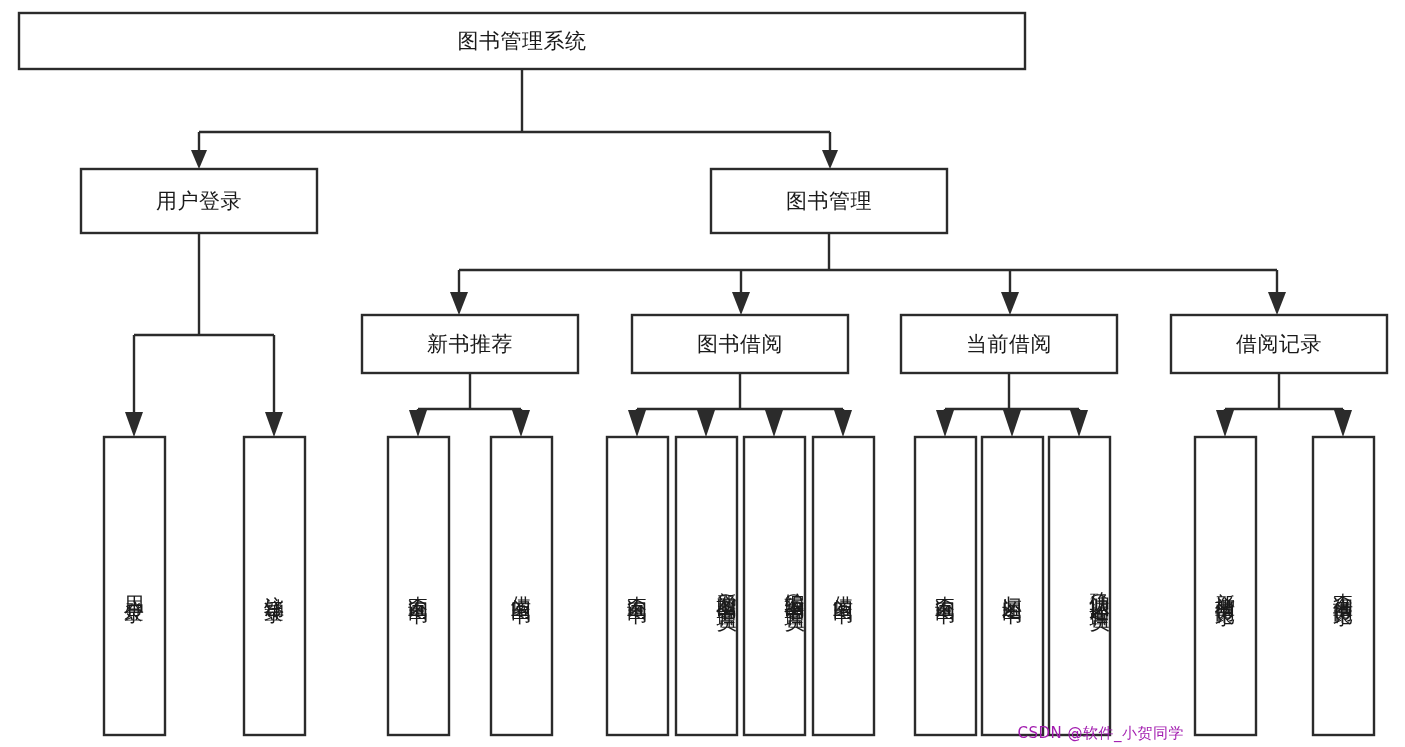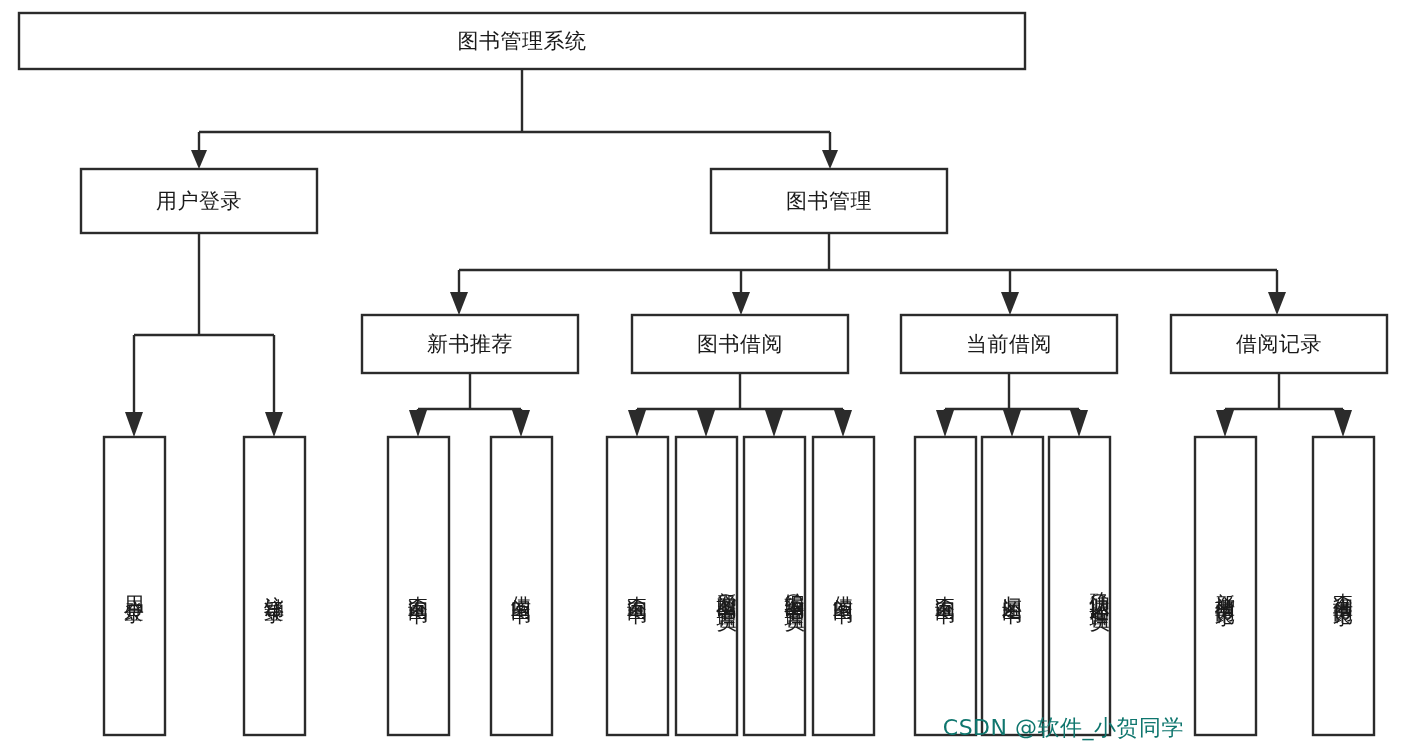--- a/index.html
+++ b/index.html
@@ -73,8 +73,8 @@
     right: 8px;
     bottom: 4px;
     font-family: "DejaVu Sans", "Liberation Sans", sans-serif;
-    font-size: 22px;
-    color: #0f766e;
+    font-size: 15px;
+    color: #a21caf;
     letter-spacing: 0.5px;
     white-space: nowrap;
   }

